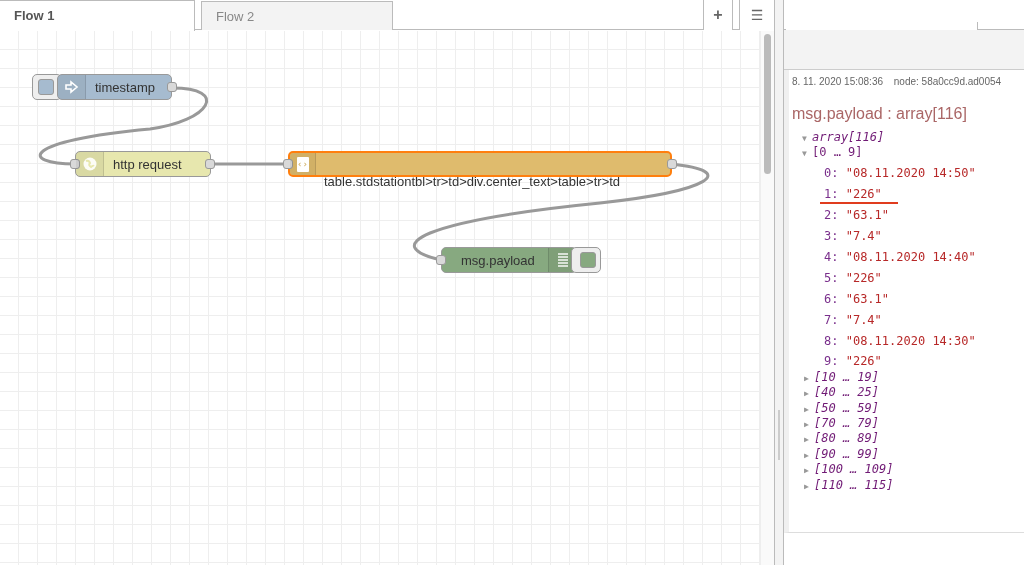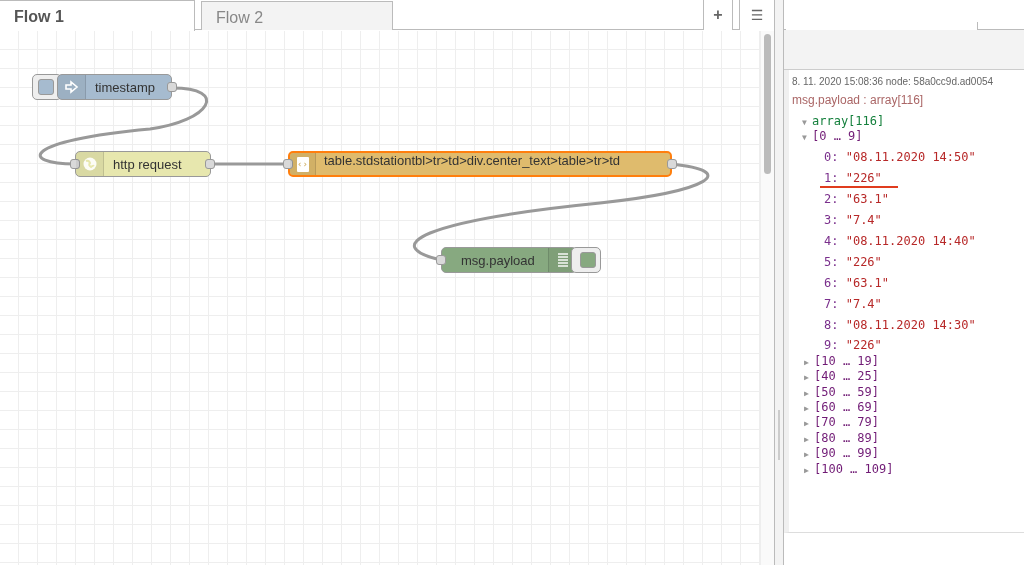--- a/index.html
+++ b/index.html
@@ -6,7 +6,7 @@
   html, body { width: 1024px; height: 565px; overflow: hidden; background: #fff; font-family: "Liberation Sans", sans-serif; }
   .workspace { position: absolute; left: 0; top: 0; width: 775px; height: 565px; }
   .tabbar { position: absolute; left: 0; top: 0; width: 775px; height: 30px; background: #fff; border-bottom: 1px solid #bbb; }
-  .tab { position: absolute; top: 0; height: 30px; border: 1px solid #bbb; border-bottom: none; font-size: 16px; color: #555; padding: 7px 0 0 14px; }
+  .tab { position: absolute; top: 0; height: 30px; border: 1px solid #bbb; border-bottom: none; font-size: 13px; color: #555; padding: 7px 0 0 14px; }
   .tab.active { left: 0; width: 195px; background: #fff; font-weight: bold; color: #555; height: 31px; border-left: none; }
   .tab.inactive { left: 201px; width: 192px; background: #f3f3f3; color: #888; top: 1px; height: 29px; }
   .tab-btn { position: absolute; top: 0; width: 30px; height: 30px; border-left: 1px solid #bbb; border-right: 1px solid #bbb; background: #fff; color: #666; font-size: 16px; text-align: center; line-height: 30px; font-weight: bold; }

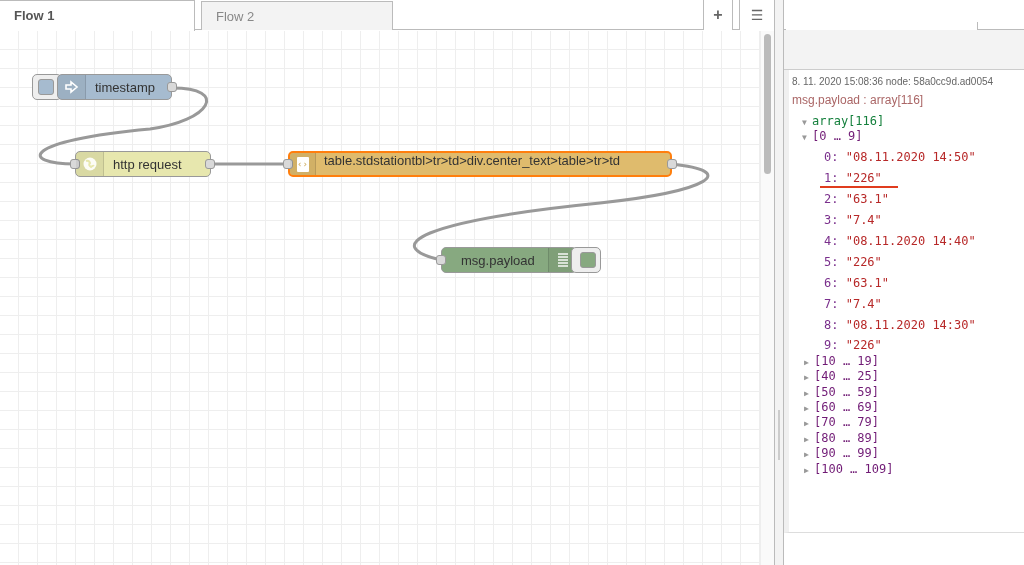--- a/index.html
+++ b/index.html
@@ -31,7 +31,7 @@
   .debug-content { position: absolute; left: 0; top: 70px; width: 240px; height: 495px; }
   .msg { position: absolute; left: 0; top: 0; width: 240px; height: 463px; border-left: 5px solid #f0f0f0; border-bottom: 1px solid #ddd; padding: 6px 0 0 3px; }
   .meta { font-size: 10px; color: #666; white-space: nowrap; }
-  .meta .node-id { }
+  .meta .node-id { margin-left: 8px; }
   .topic { font-size: 12px; color: #a66; margin-top: 6px; }
   .tree { font-family: "DejaVu Sans Mono", monospace; font-size: 12px; margin-top: 7px; }
   .row { height: 21px; line-height: 21px; white-space: nowrap; position: relative; }

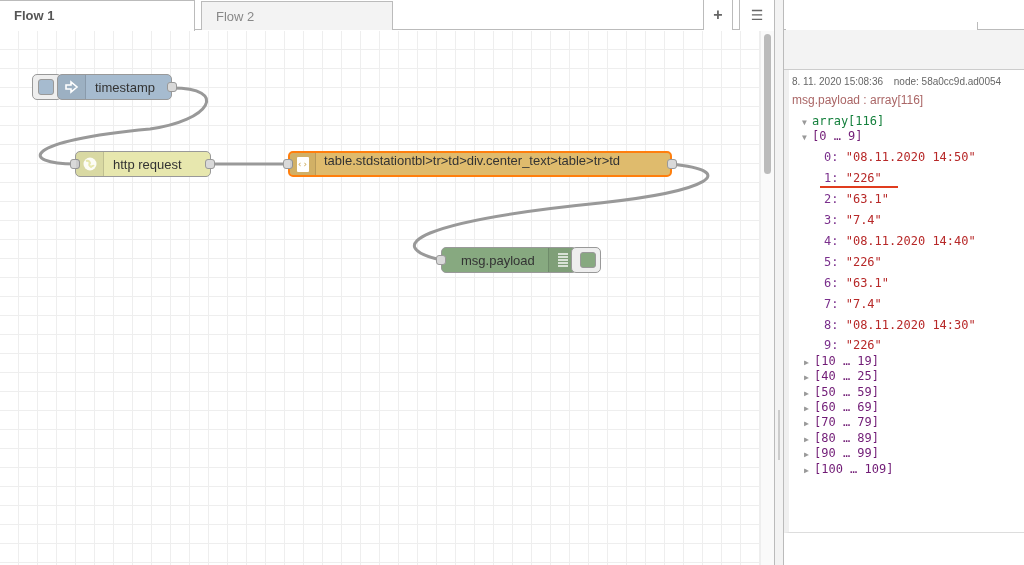--- a/index.html
+++ b/index.html
@@ -32,7 +32,7 @@
   .msg { position: absolute; left: 0; top: 0; width: 240px; height: 463px; border-left: 5px solid #f0f0f0; border-bottom: 1px solid #ddd; padding: 6px 0 0 3px; }
   .meta { font-size: 10px; color: #666; white-space: nowrap; }
   .meta .node-id { margin-left: 8px; }
-  .topic { font-size: 12px; color: #a66; margin-top: 6px; }
+  .topic { font-size: 16px; color: #a66; margin-top: 18px; }
   .tree { font-family: "DejaVu Sans Mono", monospace; font-size: 12px; margin-top: 7px; }
   .row { height: 21px; line-height: 21px; white-space: nowrap; position: relative; }
   .row.small { height: 15.4px; line-height: 15.4px; }

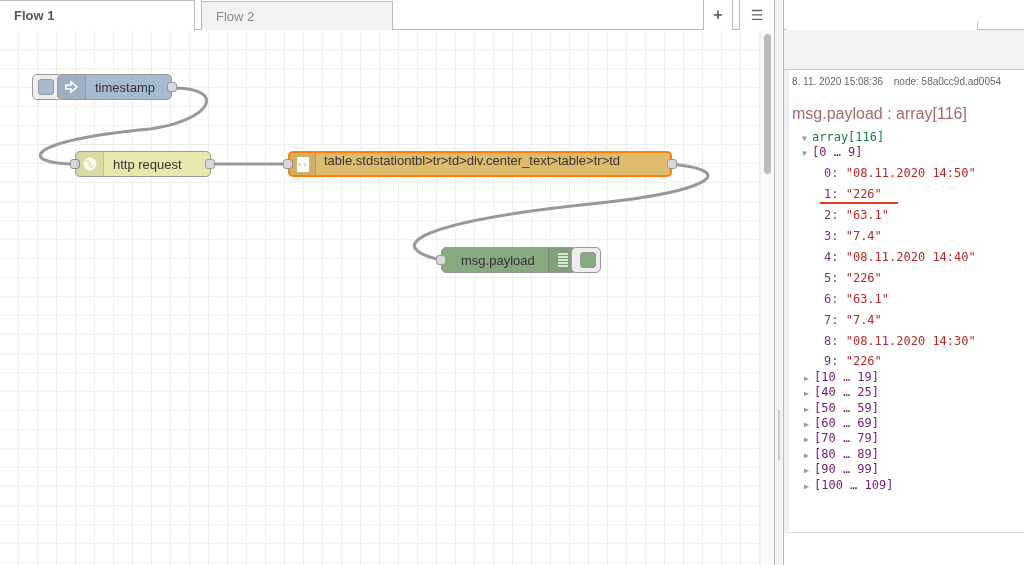--- a/index.html
+++ b/index.html
@@ -37,7 +37,7 @@
   .row { height: 21px; line-height: 21px; white-space: nowrap; position: relative; }
   .row.small { height: 15.4px; line-height: 15.4px; }
   .tri { display: inline-block; width: 10px; color: #999; font-size: 8px; }
-  .arr { color: #15803d; }
+  .arr { color: #701a75; font-style: italic; }
   .range { color: #701a75; }
   .key { color: #7a2f8c; }
   .str { color: #b72828; }

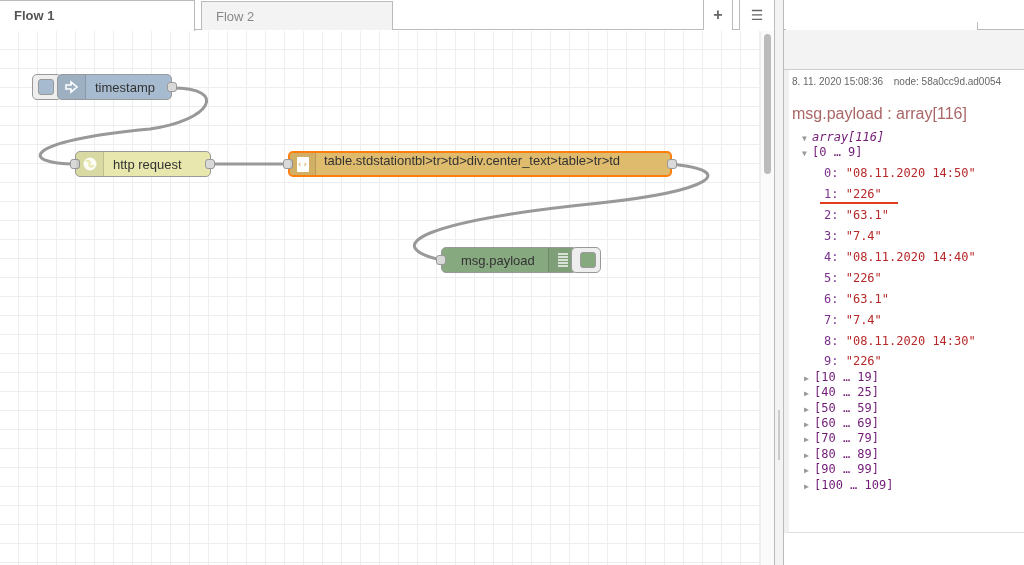--- a/index.html
+++ b/index.html
@@ -95,7 +95,7 @@
       <div class="icon" style="height:22px; width:26px;">
         <div style="width:12px; height:15px; background:#fff; border-radius:1px; font-size:9px; color:#c9a44f; text-align:center; line-height:15px; font-family:'DejaVu Sans Mono', monospace;">‹›</div>
       </div>
-      <span class="label" style="left:34px; top:0;">table.stdstationtbl&gt;tr&gt;td&gt;div.center_text&gt;table&gt;tr&gt;td</span>
+      <span class="label" style="left:34px; top:21px;">table.stdstationtbl&gt;tr&gt;td&gt;div.center_text&gt;table&gt;tr&gt;td</span>
       <div class="port" style="left:377px; top:6px;"></div>
     </div>
 

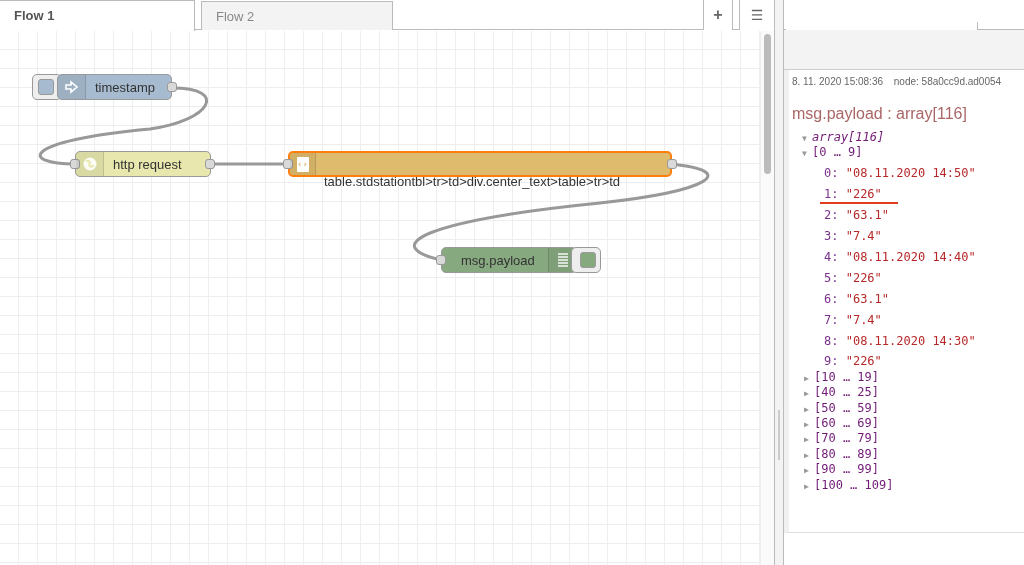--- a/index.html
+++ b/index.html
@@ -177,7 +177,7 @@
           <div class="row" style="height:18px; line-height:18px;"><span class="key">9:</span> <span class="str">"226"</span></div>
         </div>
 
-        <div style="padding-left:12px;">
+        <div style="padding-left:12px;font-style:italic;">
           <div class="row small"><span class="tri">▶</span><span class="range">[10 … 19]</span></div>
           <div class="row small"><span class="tri">▶</span><span class="range">[40 … 25]</span></div>
           <div class="row small"><span class="tri">▶</span><span class="range">[50 … 59]</span></div>

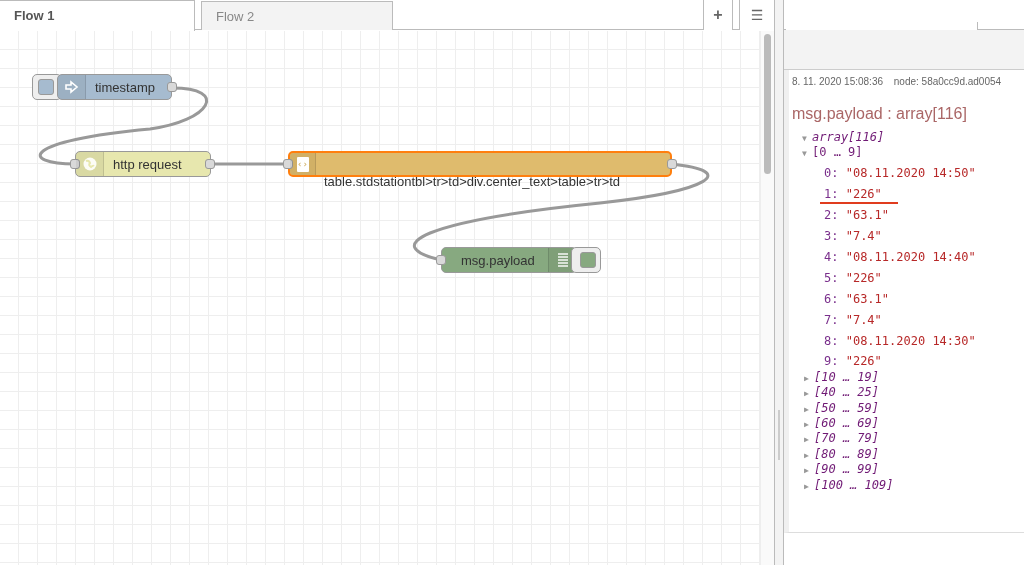--- a/index.html
+++ b/index.html
@@ -181,7 +181,6 @@
           <div class="row small"><span class="tri">▶</span><span class="range">[10 … 19]</span></div>
           <div class="row small"><span class="tri">▶</span><span class="range">[40 … 25]</span></div>
           <div class="row small"><span class="tri">▶</span><span class="range">[50 … 59]</span></div>
-          <div class="row small"><span class="tri">▶</span><span class="range">[60 … 69]</span></div>
           <div class="row small"><span class="tri">▶</span><span class="range">[70 … 79]</span></div>
           <div class="row small"><span class="tri">▶</span><span class="range">[80 … 89]</span></div>
           <div class="row small"><span class="tri">▶</span><span class="range">[90 … 99]</span></div>

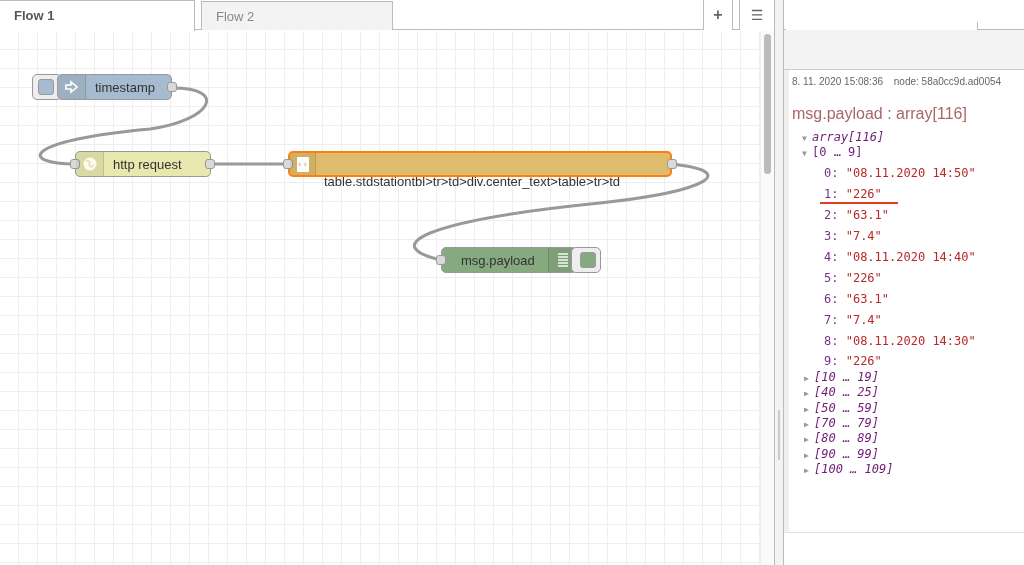--- a/index.html
+++ b/index.html
@@ -185,6 +185,7 @@
           <div class="row small"><span class="tri">▶</span><span class="range">[80 … 89]</span></div>
           <div class="row small"><span class="tri">▶</span><span class="range">[90 … 99]</span></div>
           <div class="row small"><span class="tri">▶</span><span class="range">[100 … 109]</span></div>
+          <div class="row small"><span class="tri">▶</span><span class="range">[110 … 115]</span></div>
         </div>
       </div>
     </div>

